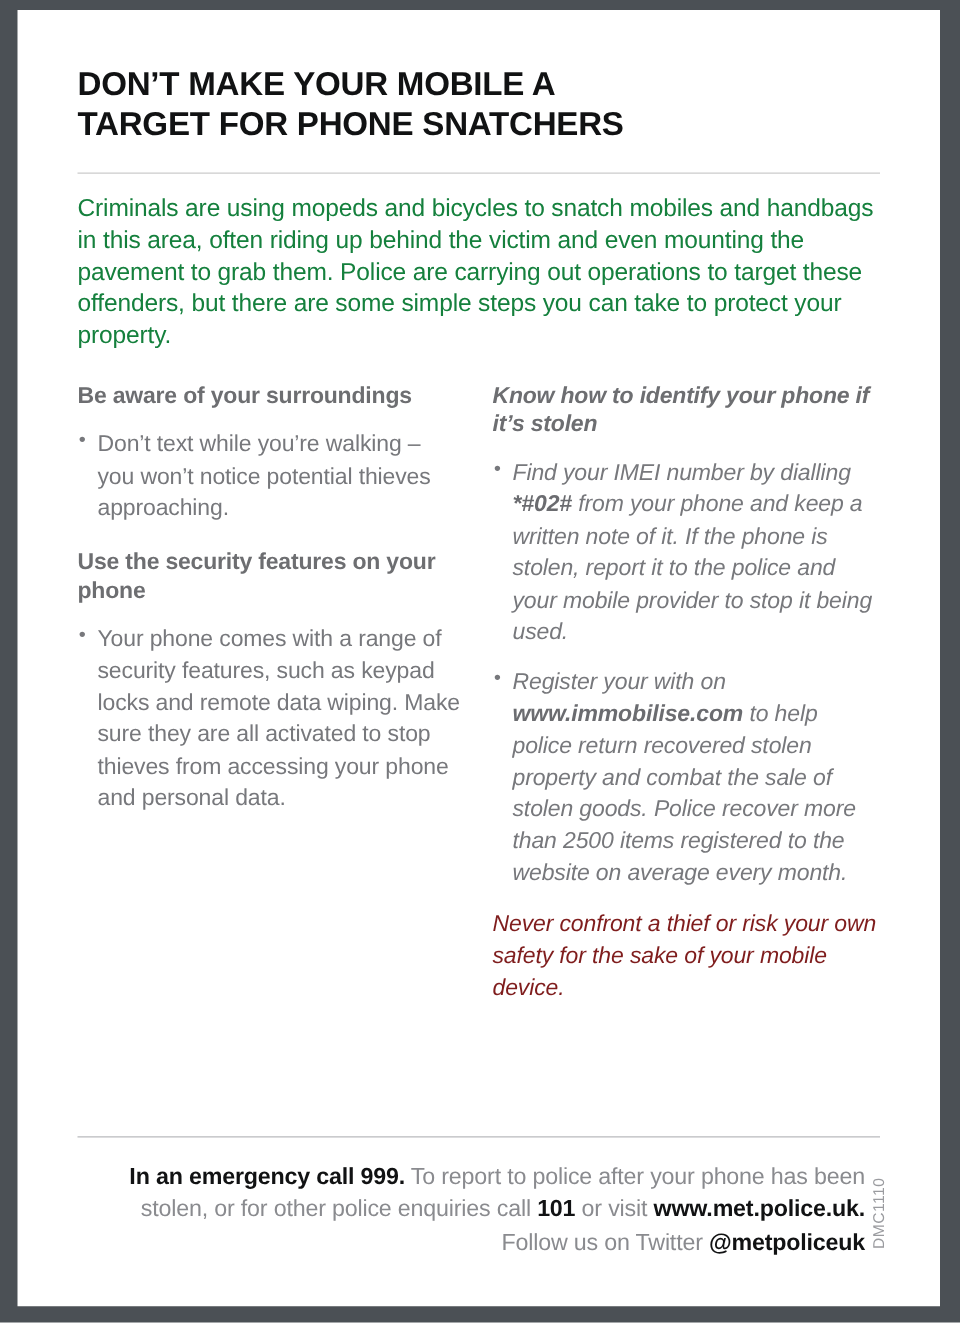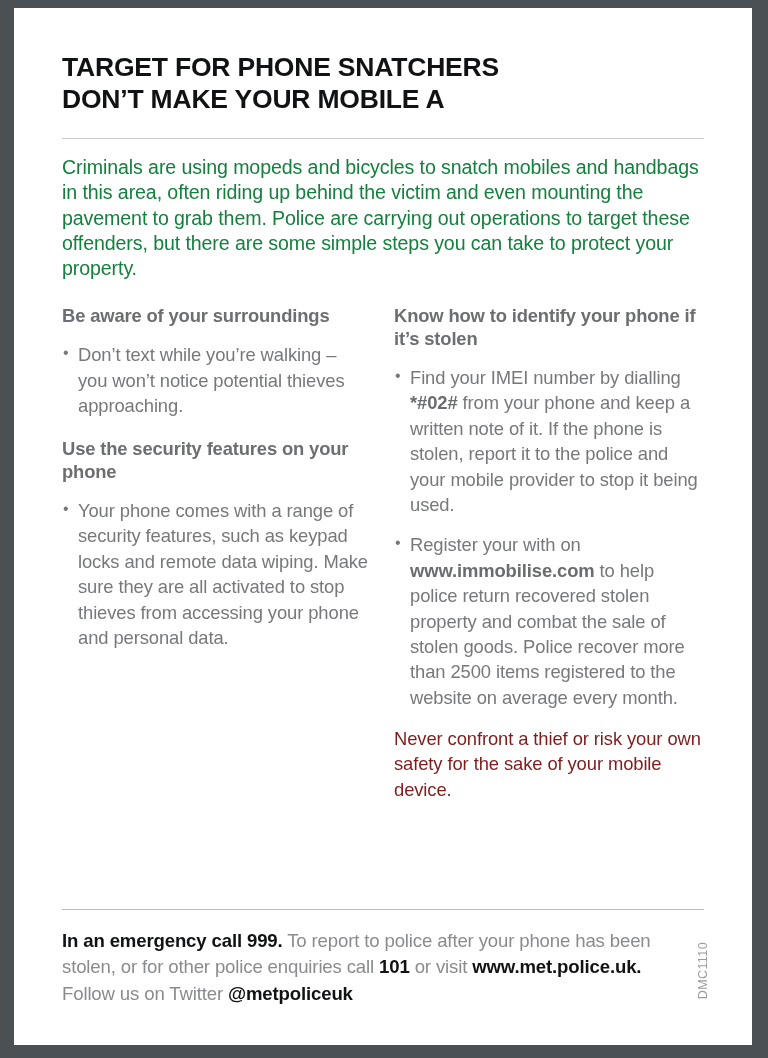--- a/index.html
+++ b/index.html
@@ -156,8 +156,8 @@
 <div id="leaflet">
 
   <h1 class="title">
+    <span>DON’T MAKE YOUR MOBILE A</span>
     <span>TARGET FOR PHONE SNATCHERS</span>
-    <span>DON’T MAKE YOUR MOBILE A</span>
   </h1>
 
   <hr class="rule">

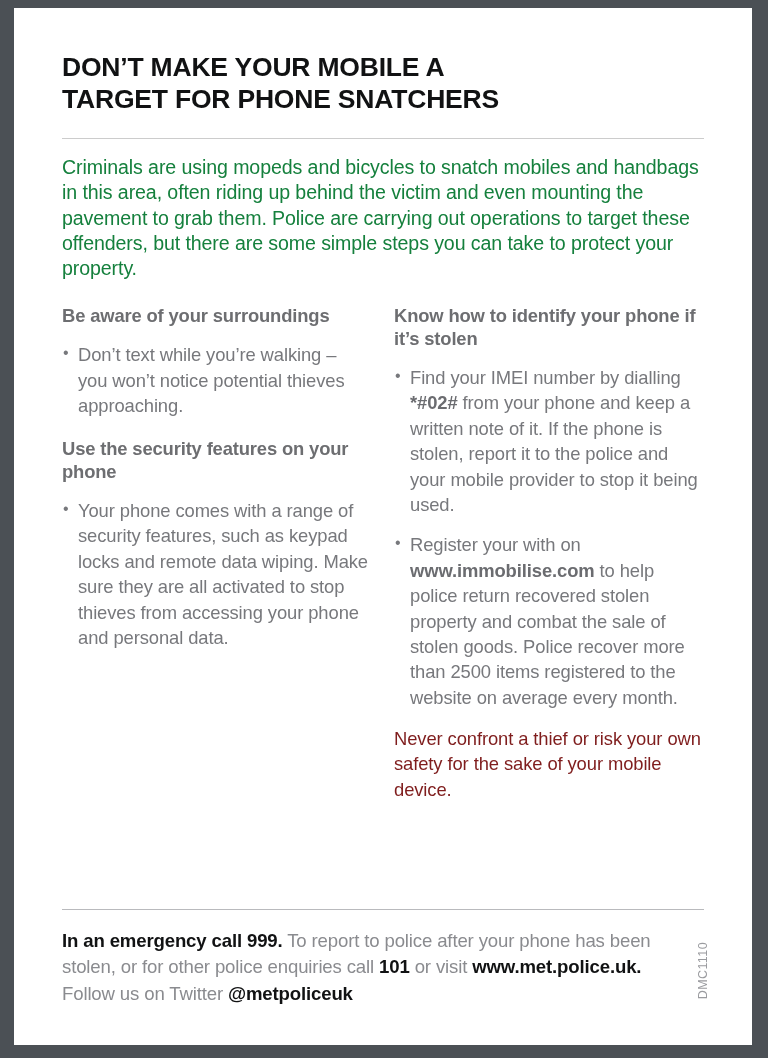--- a/index.html
+++ b/index.html
@@ -64,7 +64,7 @@
     box-sizing: border-box;
   }
   .col-left  { width: 332px; padding-right: 24px; }
-  .col-right { width: 310px; }
+  .col-right { width: 310px; font-style: italic; }
 
   h2.subhead {
     margin: 0 0 14px 0;

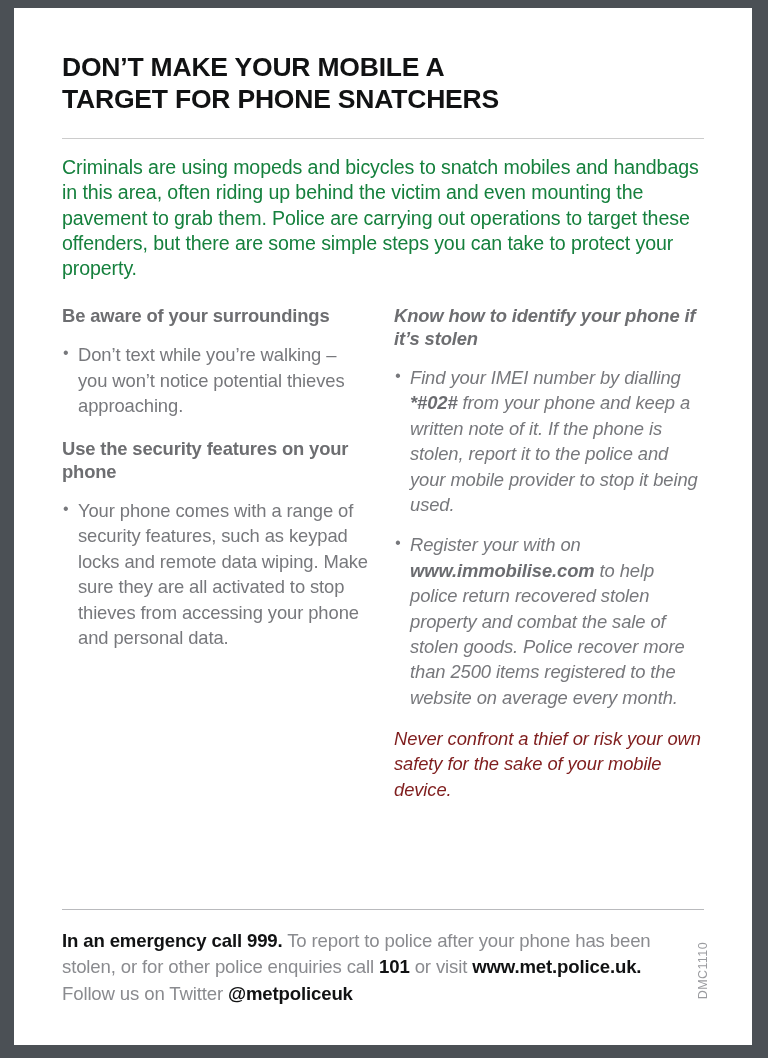--- a/index.html
+++ b/index.html
@@ -118,6 +118,7 @@
     left: 48px;
     right: 48px;
     bottom: 38px;
+    text-align: right;
   }
   hr.footer-rule {
     border: none;

